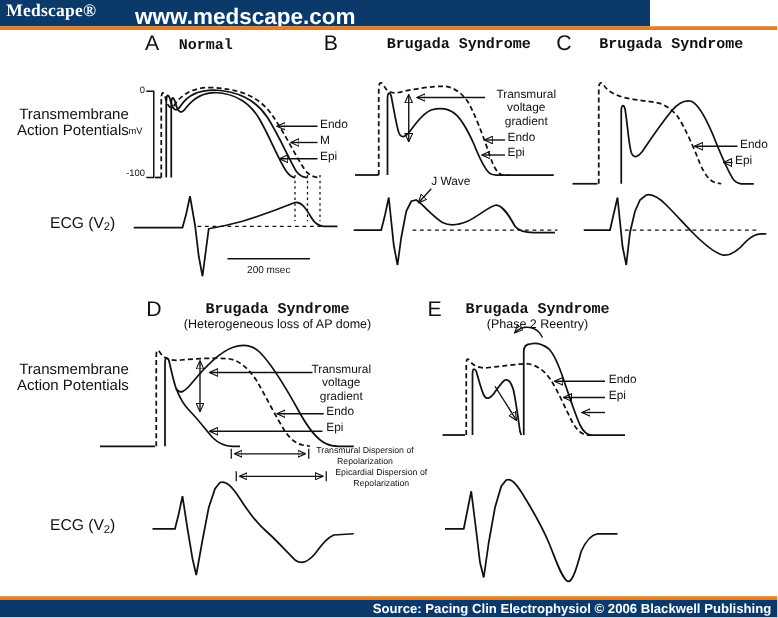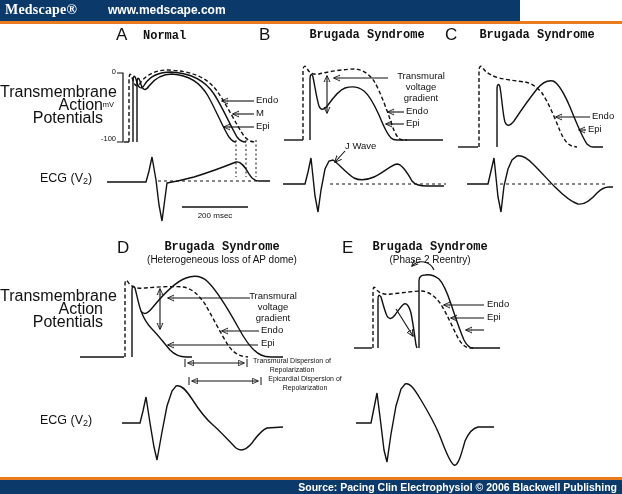--- a/index.html
+++ b/index.html
@@ -10,7 +10,7 @@
   .topbar { position:absolute; left:0; top:0; width:520px; height:21px; background:var(--navy,#0b3a6a); }
   .brand  { position:absolute; left:5px; top:2px; color:#fff; font-family:"Liberation Serif", serif;
             font-weight:bold; font-size:14px; letter-spacing:.2px; }
-  .url    { position:absolute; left:108px; top:3px; color:#fff; font-weight:bold; font-size:12px; }
+  .url    { position:absolute; left:108px; top:3px; color:#fff; font-weight:bold; font-size:18px; }
   .rule-top { position:absolute; left:0; top:21px; width:622px; height:3px; background:var(--orange,#e87c1e); }
 
   .rule-bot { position:absolute; left:0; top:477px; width:622px; height:3px; background:var(--orange,#e87c1e); }

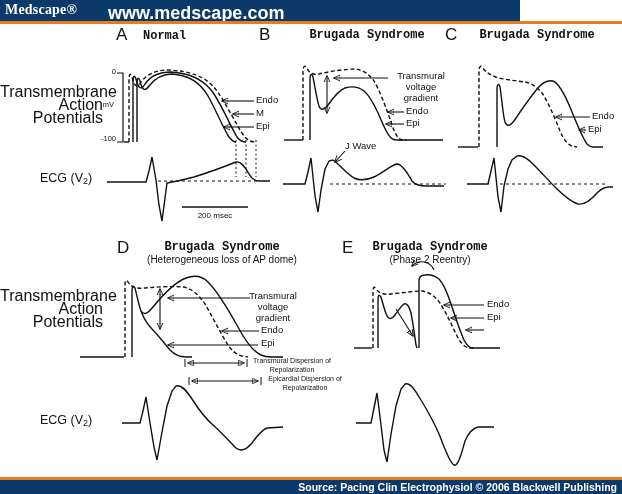--- a/index.html
+++ b/index.html
@@ -26,7 +26,7 @@
   .tblock { text-align:center; }
   .ptitle { font-weight:bold; font-size:12px; line-height:14px;font-family:Liberation Mono, monospace; }
   .psub   { font-size:10px; line-height:12px; }
-  .aplabel { font-size:16px; line-height:13px; text-align:right; }
+  .aplabel { font-size:12px; line-height:13px; text-align:right; }
   .ecglabel { font-size:12.5px; }
   .sub { font-size:9px; vertical-align:-2px; }
   .small { font-size:9.5px; }

